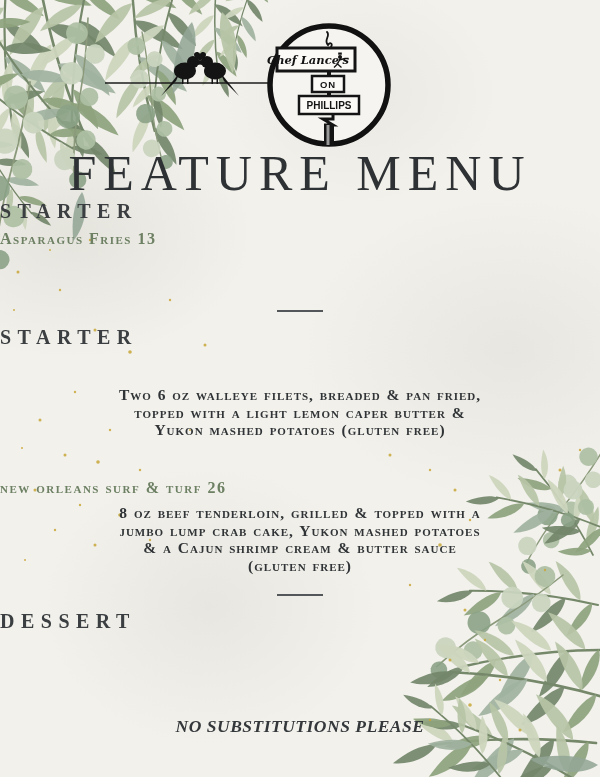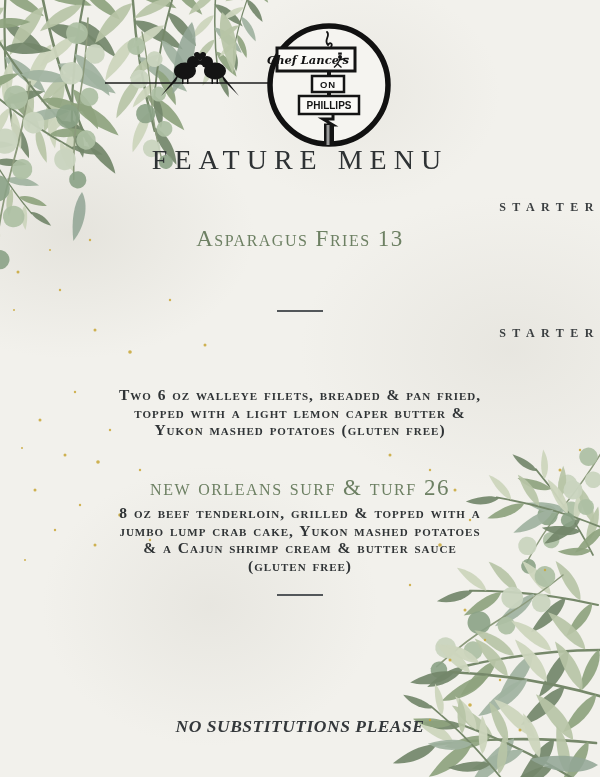--- a/index.html
+++ b/index.html
@@ -34,7 +34,7 @@
 
   .title{
     position:absolute;top:144px;left:0;right:0;
-    text-align:center;font-size:28px;font-weight:400;
+    text-align:center;font-size:50px;font-weight:400;
     letter-spacing:7px;color:#2e3234;
   }
   .sec-label{

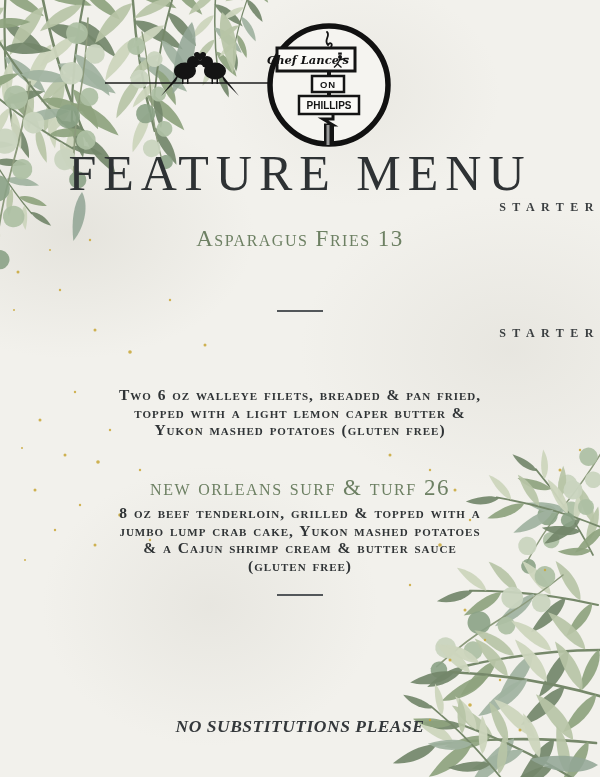--- a/index.html
+++ b/index.html
@@ -38,8 +38,8 @@
     letter-spacing:7px;color:#2e3234;
   }
   .sec-label{
-    position:absolute;left:0;right:0;text-align:right;
-    font-size:12px;font-weight:700;letter-spacing:6.5px;color:#3b3f41;
+    position:absolute;left:0;right:0;text-align:left;
+    font-size:20px;font-weight:700;letter-spacing:6.5px;color:#3b3f41;
   }
   #sec-starter{top:200px}
   #sec-entrees{top:326px}

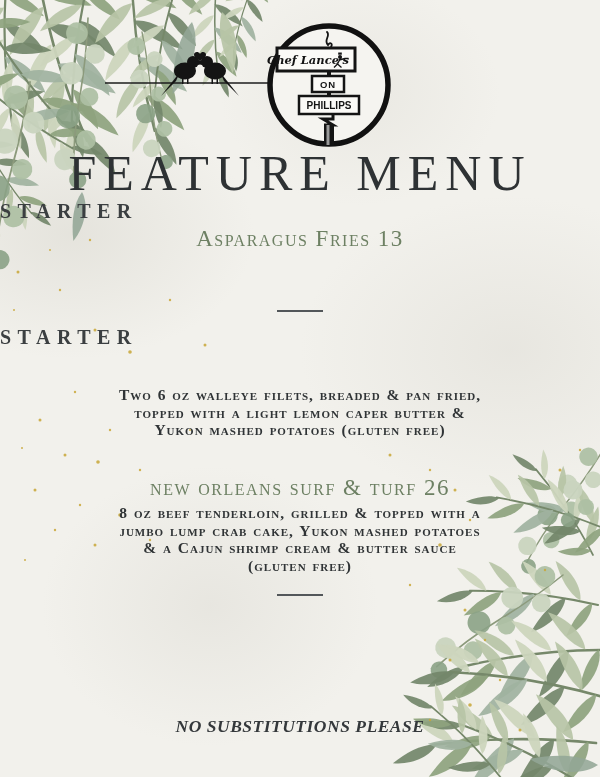--- a/index.html
+++ b/index.html
@@ -46,9 +46,9 @@
   #sec-dessert{top:610px}
 
   .item-name{
-    position:absolute;left:0;right:0;text-align:center;
-    font-variant:small-caps;font-weight:400;
-    font-size:23px;line-height:24px;letter-spacing:1.5px;
+    position:absolute;left:0;right:0;text-align:left;
+    font-variant:small-caps;font-weight:700;
+    font-size:16px;line-height:24px;letter-spacing:1.5px;
     color:#6d8063;
   }
   #i1-name{top:227px}

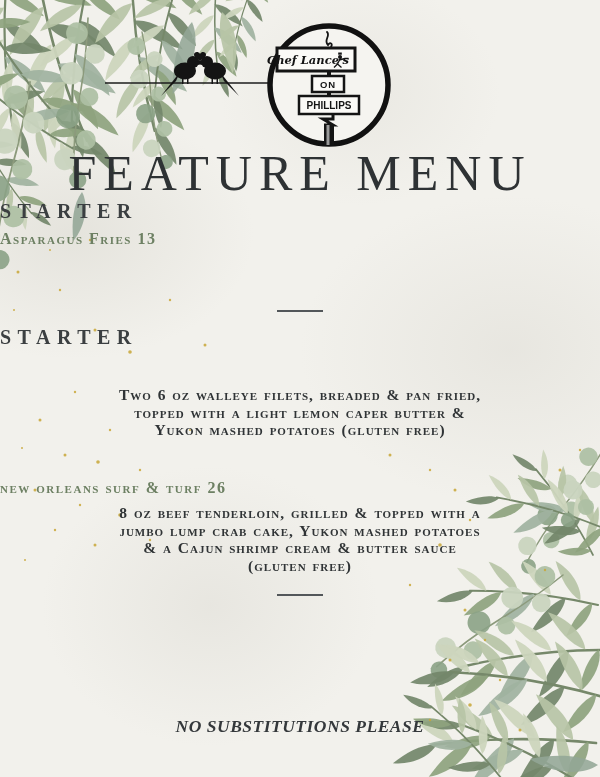--- a/index.html
+++ b/index.html
@@ -252,6 +252,7 @@
 
   <div class="divider" id="div2"></div>
 
+  <div class="sec-label" id="sec-dessert">DESSERT</div>
 
 
   <div class="footer">

